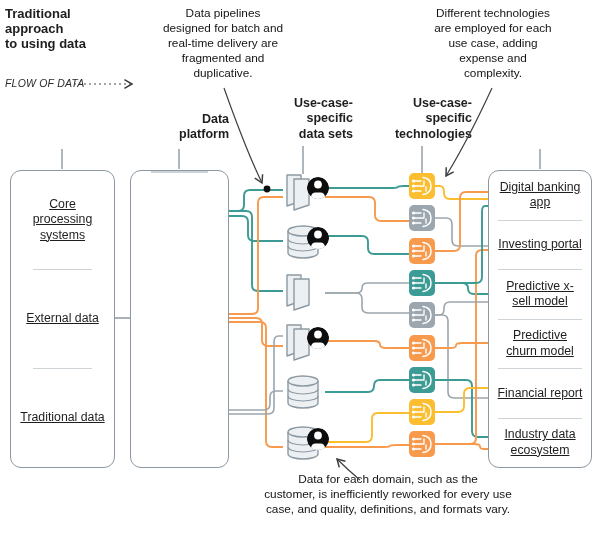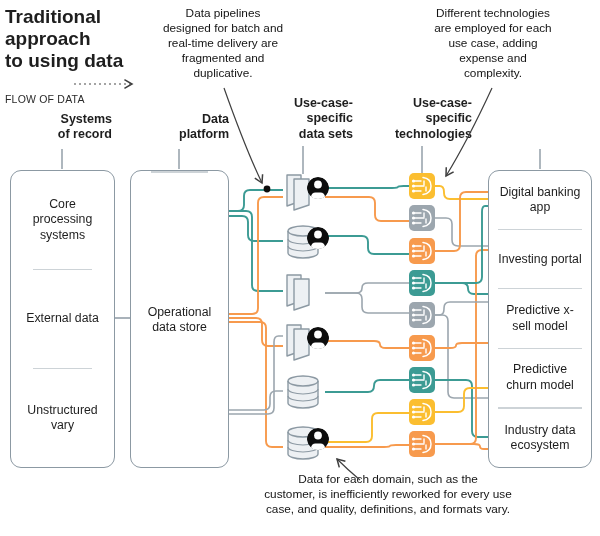--- a/index.html
+++ b/index.html
@@ -8,7 +8,7 @@
     font-family:"Liberation Sans",sans-serif;color:#1e1e1e;
   }
   .abs{position:absolute;}
-  .title{font-size:19px;font-weight:bold;line-height:1.16;white-space:pre-line;}
+  .title{font-size:13px;font-weight:bold;line-height:1.16;white-space:pre-line;}
   .flow-label{font-size:10.5px;letter-spacing:.2px;color:#2a2a2a;margin-top:16px;}
   .annot{font-size:11.8px;line-height:1.28;text-align:center;white-space:pre-line;color:#141414;}
   .col-header{font-size:12.5px;font-weight:bold;line-height:1.22;text-align:right;white-space:pre-line;}

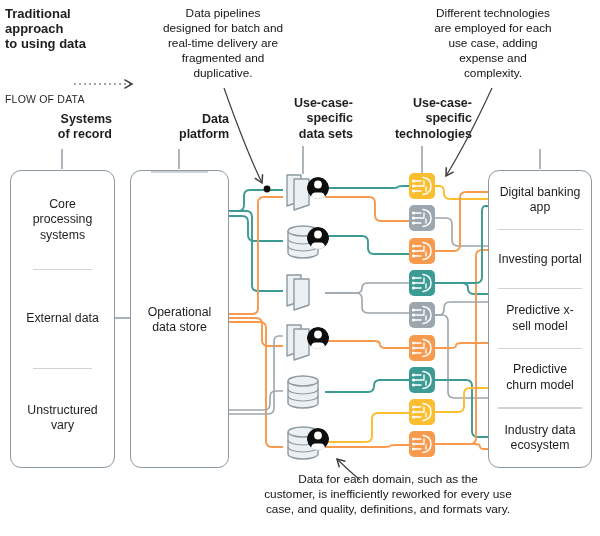--- a/index.html
+++ b/index.html
@@ -9,7 +9,7 @@
   }
   .abs{position:absolute;}
   .title{font-size:13px;font-weight:bold;line-height:1.16;white-space:pre-line;}
-  .flow-label{font-size:10.5px;letter-spacing:.2px;color:#2a2a2a;margin-top:16px;}
+  .flow-label{font-size:10.5px;font-style:italic;letter-spacing:.2px;color:#2a2a2a;}
   .annot{font-size:11.8px;line-height:1.28;text-align:center;white-space:pre-line;color:#141414;}
   .col-header{font-size:12.5px;font-weight:bold;line-height:1.22;text-align:right;white-space:pre-line;}
   .dbox{

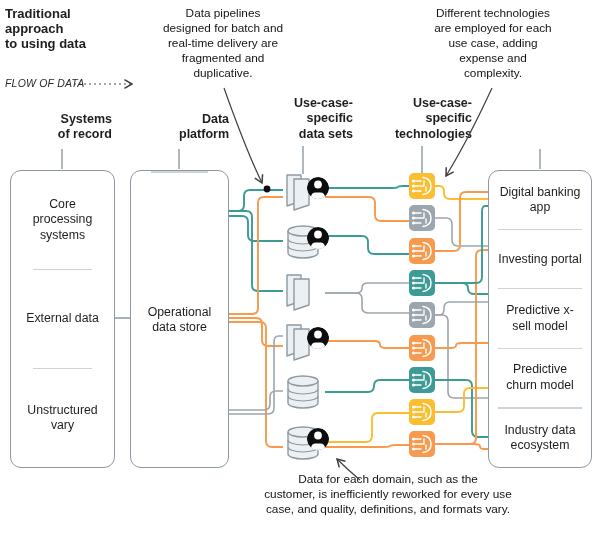--- a/index.html
+++ b/index.html
@@ -97,8 +97,6 @@
 customer, is inefficiently reworked for every use
 case, and quality, definitions, and formats vary.</div>
 
-  <div class="abs col-header" style="left:12px;top:112px;width:100px;">Systems
-of record</div>
   <div class="abs col-header" style="left:129px;top:112px;width:100px;">Data
 platform</div>
   <div class="abs col-header" style="left:253px;top:96px;width:100px;">Use-case-

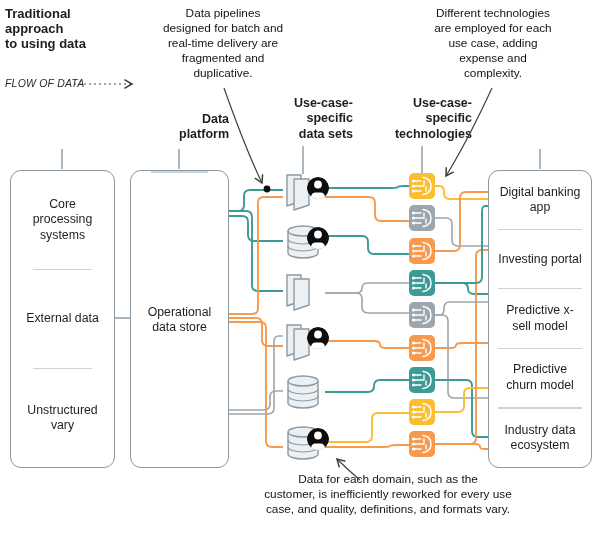--- a/index.html
+++ b/index.html
@@ -14,7 +14,7 @@
   .col-header{font-size:12.5px;font-weight:bold;line-height:1.22;text-align:right;white-space:pre-line;}
   .dbox{
     position:absolute;background:#fff;border:1.5px solid #8c99a3;border-radius:11px;
-    display:flex;flex-direction:column;z-index:2;box-sizing:border-box;
+    display:flex;flex-direction:column;z-index:2;box-sizing:border-box;text-decoration:underline;
   }
   .dbox .sect{
     flex:1;display:flex;align-items:center;justify-content:center;text-align:center;

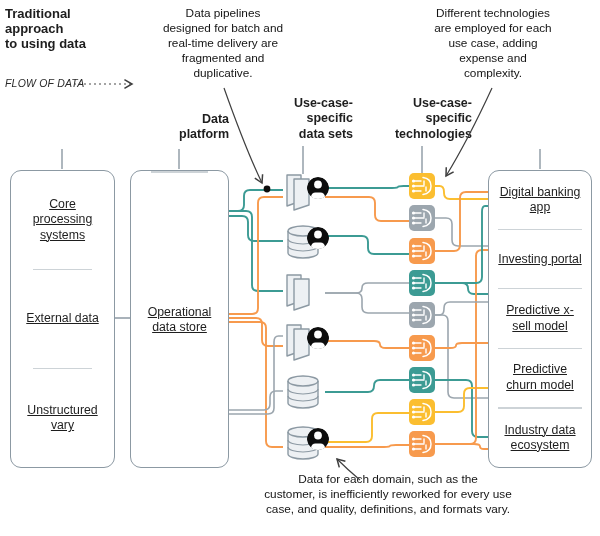--- a/index.html
+++ b/index.html
@@ -117,7 +117,6 @@
   <div class="dbox" style="left:130px;top:170px;width:99px;height:298px;">
     <div class="div div-mid"></div>
     <div class="div div-mid"></div>
-    <div class="sect">Operational data store</div>
   </div>
 
   <div class="dbox" style="left:488px;top:170px;width:104px;height:298px;">

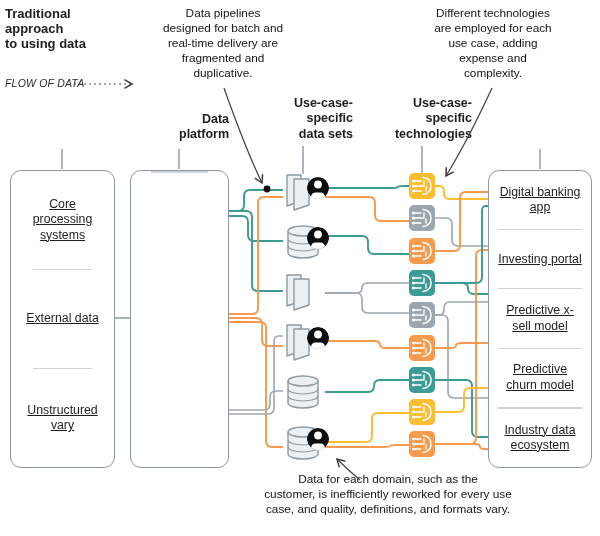--- a/index.html
+++ b/index.html
@@ -128,6 +128,7 @@
     <div class="div div-uc"></div>
     <div class="sect">Predictive churn model</div>
     <div class="div div-uc"></div>
+    <div class="sect">Financial report</div>
     <div class="div div-uc"></div>
     <div class="sect">Industry data ecosystem</div>
   </div>

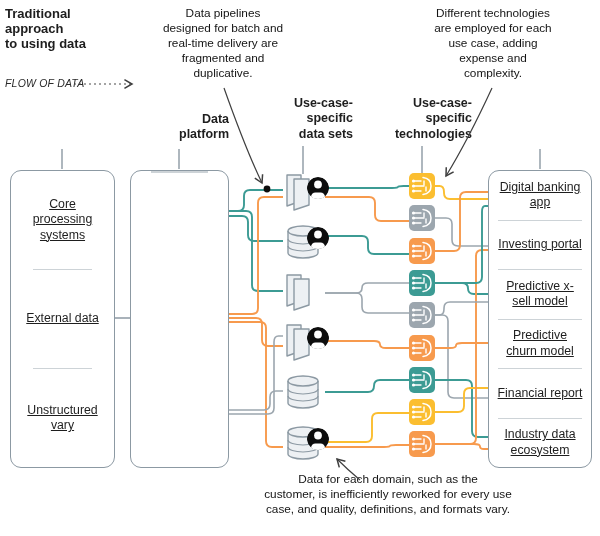--- a/index.html
+++ b/index.html
@@ -111,7 +111,7 @@
     <div class="div div-mid"></div>
     <div class="sect">External data</div>
     <div class="div div-mid"></div>
-    <div class="sect">Unstructured vary</div>
+    <div class="sect">Traditional data</div>
   </div>
 
   <div class="dbox" style="left:130px;top:170px;width:99px;height:298px;">

